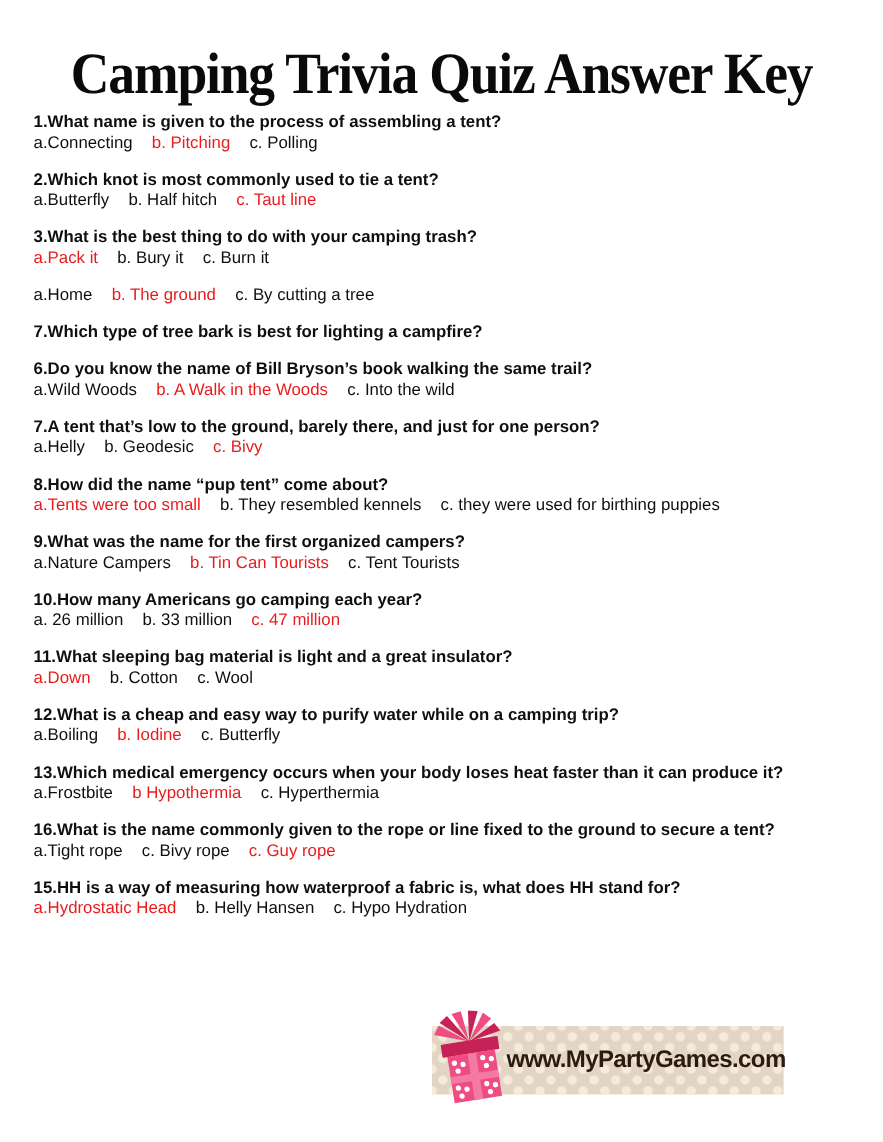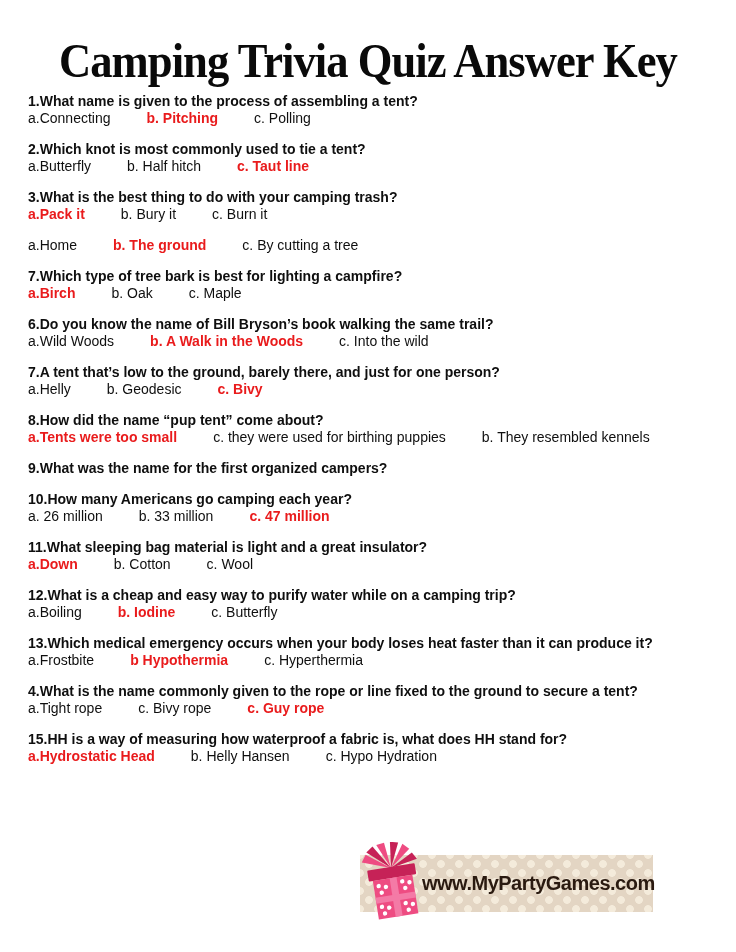--- a/index.html
+++ b/index.html
@@ -43,7 +43,7 @@
     font-size:14px;
     line-height:17px;
     display:flex;
-    gap:36px;
+    gap:16px;
     white-space:nowrap;
   }
   .option.correct{color:var(--correct);font-weight:bold;}

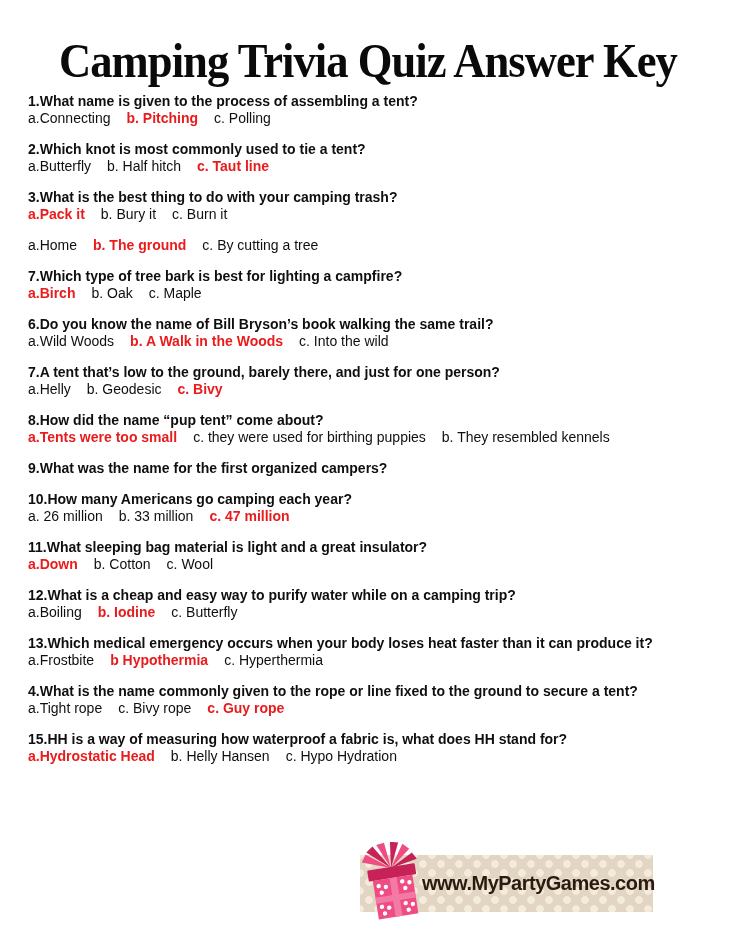--- a/index.html
+++ b/index.html
@@ -46,7 +46,7 @@
     gap:16px;
     white-space:nowrap;
   }
-  .option.correct{color:var(--correct);font-weight:bold;}
+  .option.correct{color:var(--correct);}
   .banner{
     position:absolute;
     left:360px;top:855px;

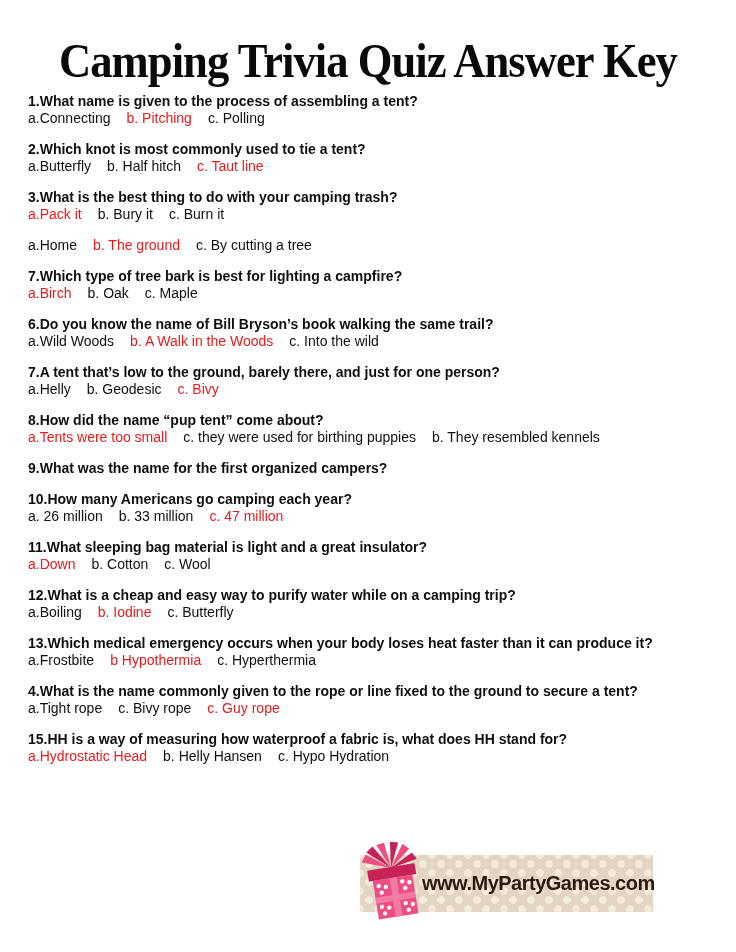--- a/index.html
+++ b/index.html
@@ -115,11 +115,6 @@
       </div>
       <div class="question-block">
         <div class="q-text">7.Which type of tree bark is best for lighting a campfire?</div>
-        <div class="options">
-          <span class="option correct">a.Birch</span>
-          <span class="option">b. Oak</span>
-          <span class="option">c. Maple</span>
-        </div>
       </div>
       <div class="question-block">
         <div class="q-text">6.Do you know the name of Bill Bryson’s book walking the same trail?</div>

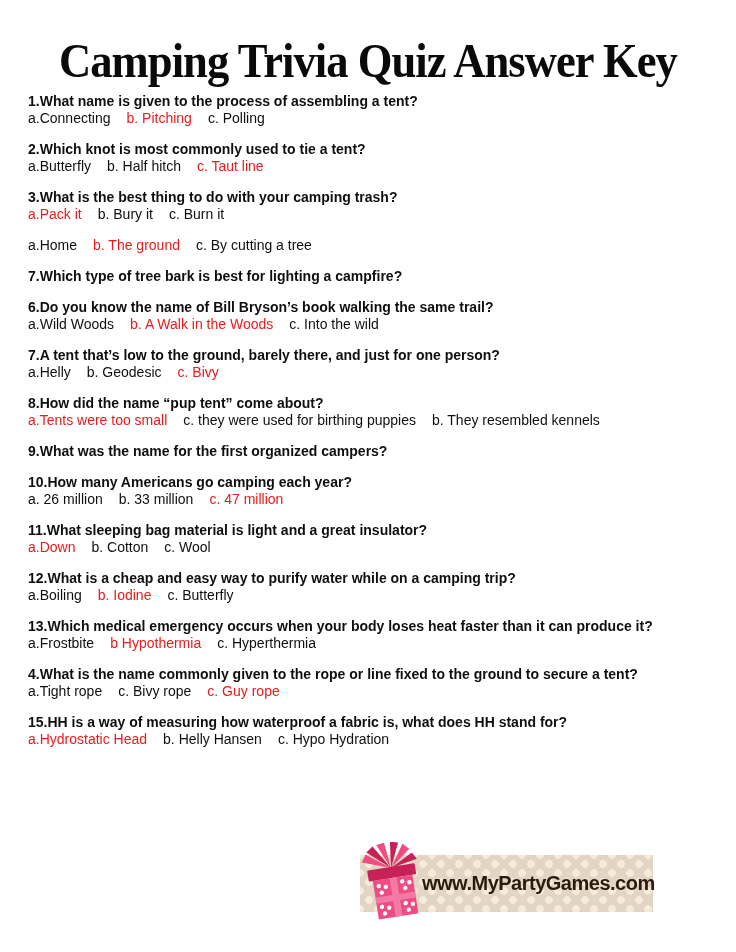--- a/index.html
+++ b/index.html
@@ -136,8 +136,8 @@
         <div class="q-text">8.How did the name “pup tent” come about?</div>
         <div class="options">
           <span class="option correct">a.Tents were too small</span>
+          <span class="option">b. They resembled kennels</span>
           <span class="option">c. they were used for birthing puppies</span>
-          <span class="option">b. They resembled kennels</span>
         </div>
       </div>
       <div class="question-block">

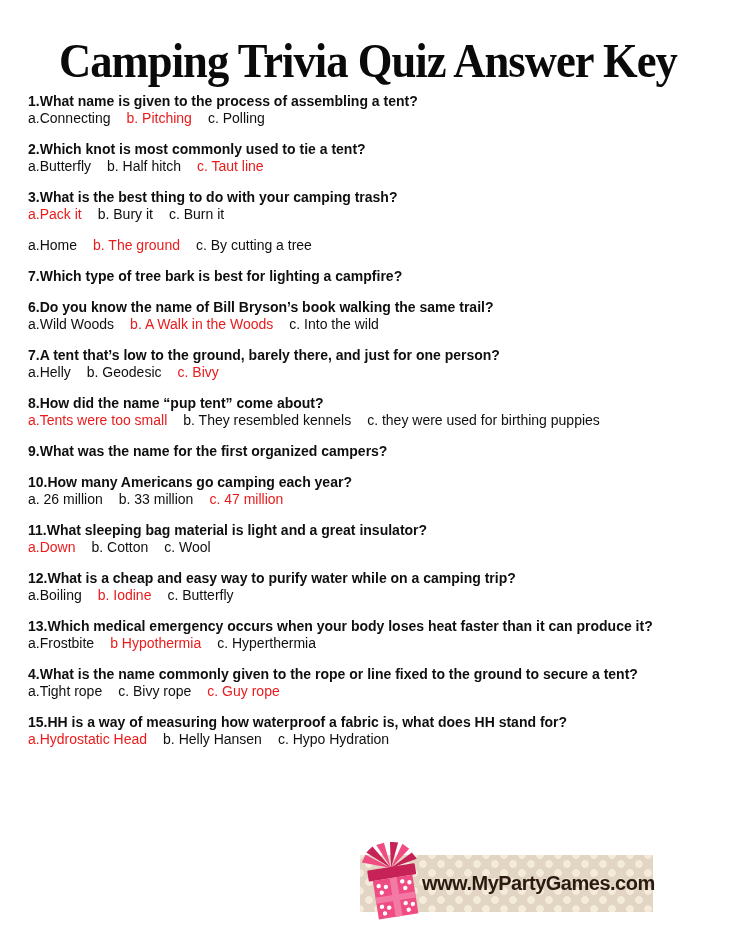--- a/index.html
+++ b/index.html
@@ -142,6 +142,11 @@
       </div>
       <div class="question-block">
         <div class="q-text">9.What was the name for the first organized campers?</div>
+        <div class="options">
+          <span class="option">a.Nature Campers</span>
+          <span class="option correct">b. Tin Can Tourists</span>
+          <span class="option">c. Tent Tourists</span>
+        </div>
       </div>
       <div class="question-block">
         <div class="q-text">10.How many Americans go camping each year?</div>

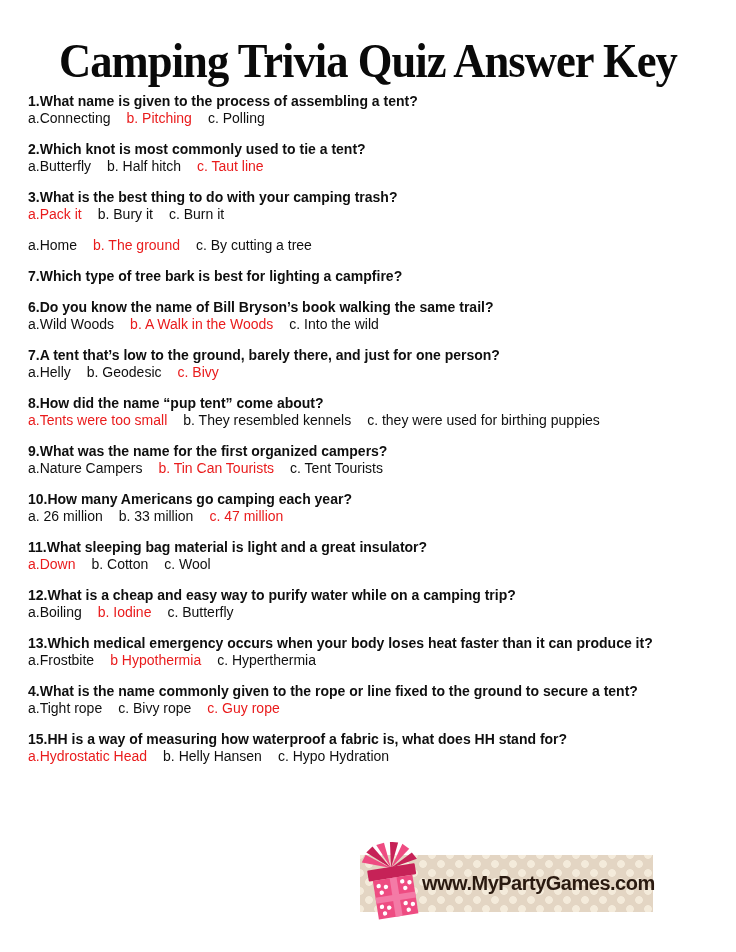--- a/index.html
+++ b/index.html
@@ -181,7 +181,7 @@
         </div>
       </div>
       <div class="question-block">
-        <div class="q-text">4.What is the name commonly given to the rope or line fixed to the ground to secure a tent?</div>
+        <div class="q-text">16.What is the name commonly given to the rope or line fixed to the ground to secure a tent?</div>
         <div class="options">
           <span class="option">a.Tight rope</span>
           <span class="option">c. Bivy rope</span>

